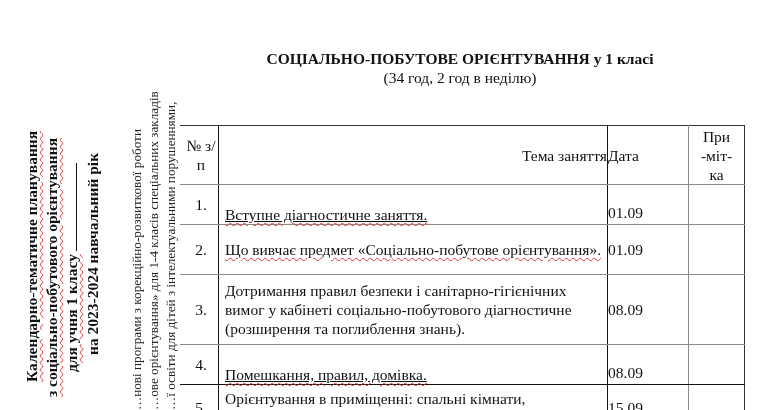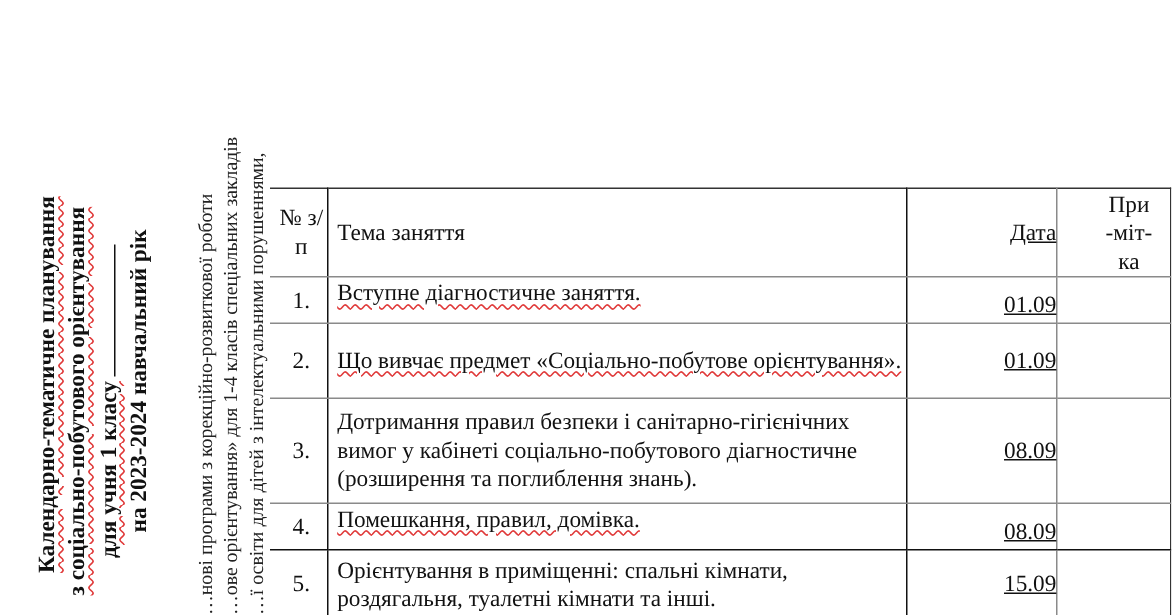--- a/index.html
+++ b/index.html
@@ -130,6 +130,7 @@
   </div>
 
   <div class="heading">
+    <div class="h1">СОЦІАЛЬНО-ПОБУТОВЕ ОРІЄНТУВАННЯ у 1 класі</div>
   </div>
 
   <table class="plan">

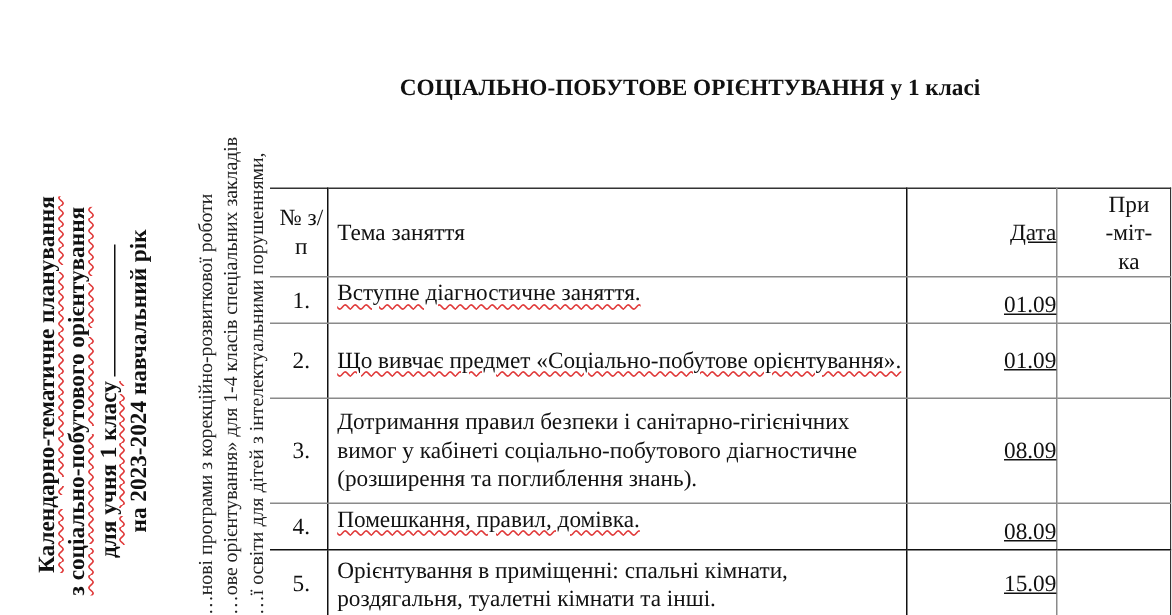--- a/index.html
+++ b/index.html
@@ -131,6 +131,7 @@
 
   <div class="heading">
     <div class="h1">СОЦІАЛЬНО-ПОБУТОВЕ ОРІЄНТУВАННЯ у 1 класі</div>
+    <div class="h3">(34 год, 2 год в неділю)</div>
   </div>
 
   <table class="plan">

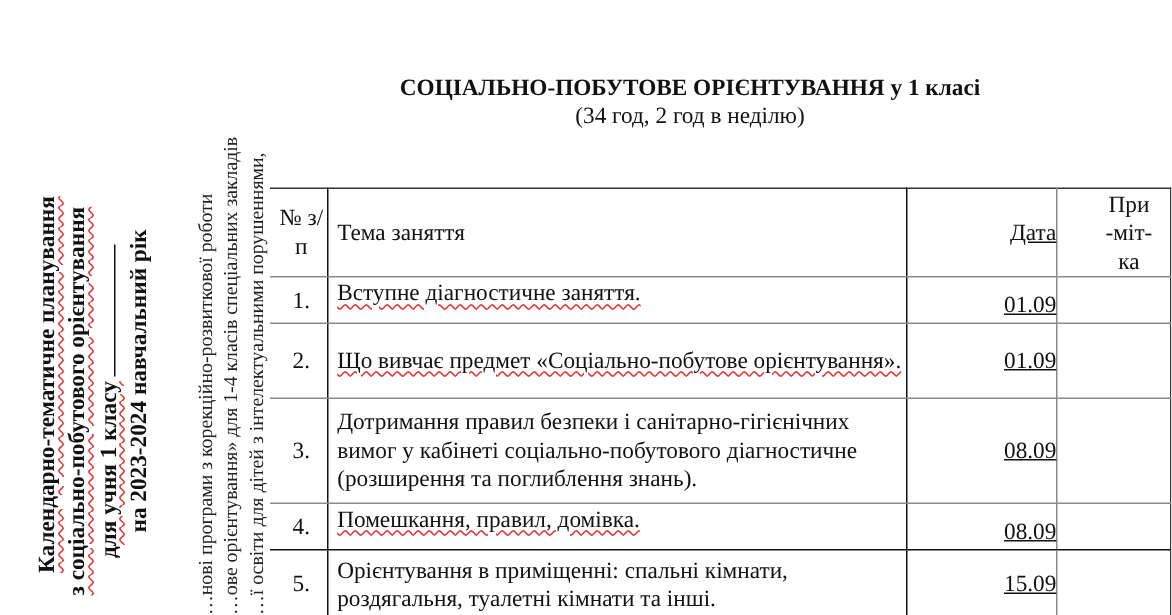--- a/index.html
+++ b/index.html
@@ -87,7 +87,7 @@
       vertical-align: middle;
       font-weight: normal;
     }
-    table.plan tr.first-row th { border-top: 1px solid #333; padding-left: 20px; }
+    table.plan tr.first-row th { border-top: 1px solid #333; }
     .c-num { width: 34px; padding-left: 4px !important; text-align: center; border-right: 1.5px solid #111; }
     .c-topic { width: 382px; padding-left: 6px !important; text-align: left; border-right: 1.5px solid #111; }
     .c-date { width: 80px; text-align: right; border-right: 1.5px solid #8a8a8a; text-decoration: underline; }

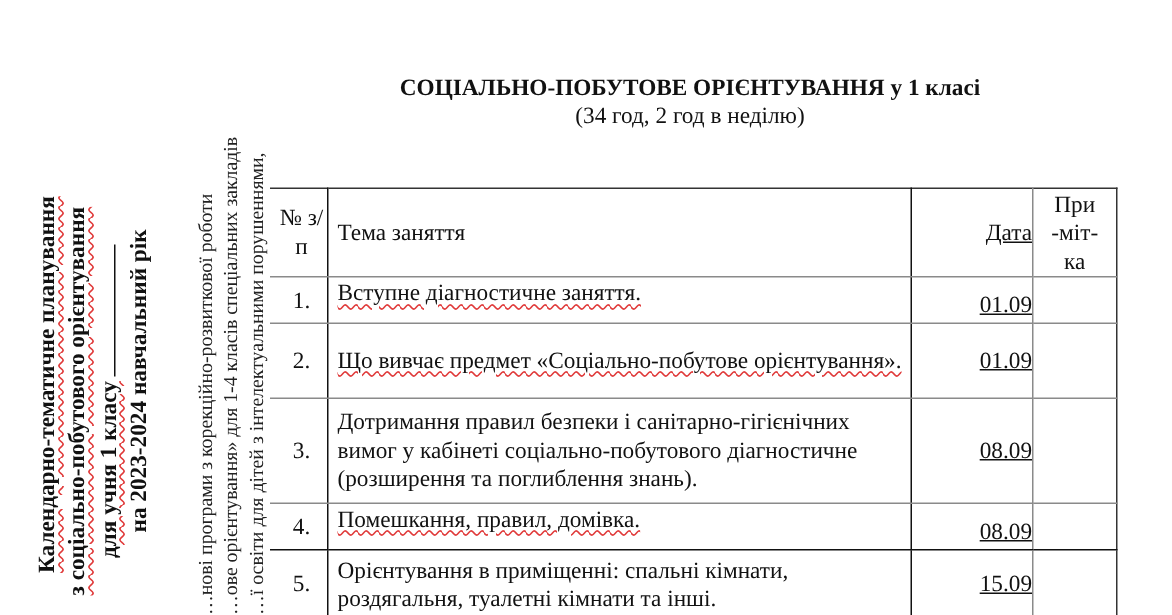--- a/index.html
+++ b/index.html
@@ -93,7 +93,7 @@
     .c-date { width: 80px; text-align: right; border-right: 1.5px solid #8a8a8a; text-decoration: underline; }
     .c-note { width: 55px; text-align: center; border-right: 1.5px solid #333; }
 
-    th.c-topic { text-align: left; }
+    th.c-topic { text-align: right; }
     th.c-date, th.c-note { vertical-align: top; padding-top: 2px; }
     th.c-num { vertical-align: middle; }
 

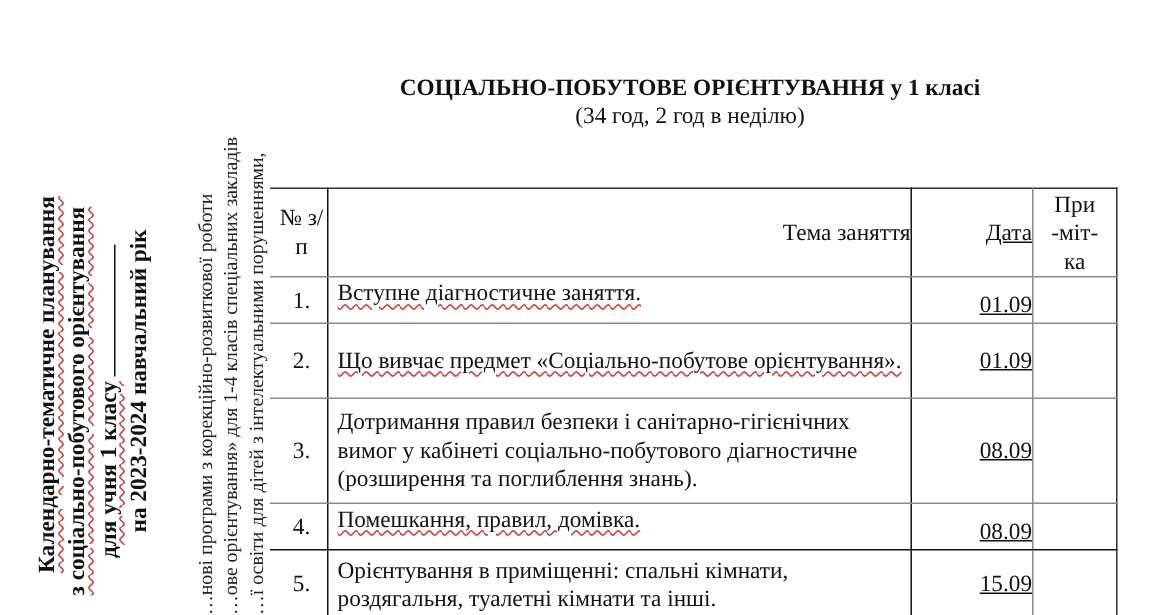--- a/index.html
+++ b/index.html
@@ -90,7 +90,7 @@
     table.plan tr.first-row th { border-top: 1px solid #333; }
     .c-num { width: 34px; padding-left: 4px !important; text-align: center; border-right: 1.5px solid #111; }
     .c-topic { width: 382px; padding-left: 6px !important; text-align: left; border-right: 1.5px solid #111; }
-    .c-date { width: 80px; text-align: right; border-right: 1.5px solid #8a8a8a; text-decoration: underline; }
+    .c-date { width: 80px; text-align: left; border-right: 1.5px solid #8a8a8a; }
     .c-note { width: 55px; text-align: center; border-right: 1.5px solid #333; }
 
     th.c-topic { text-align: right; }

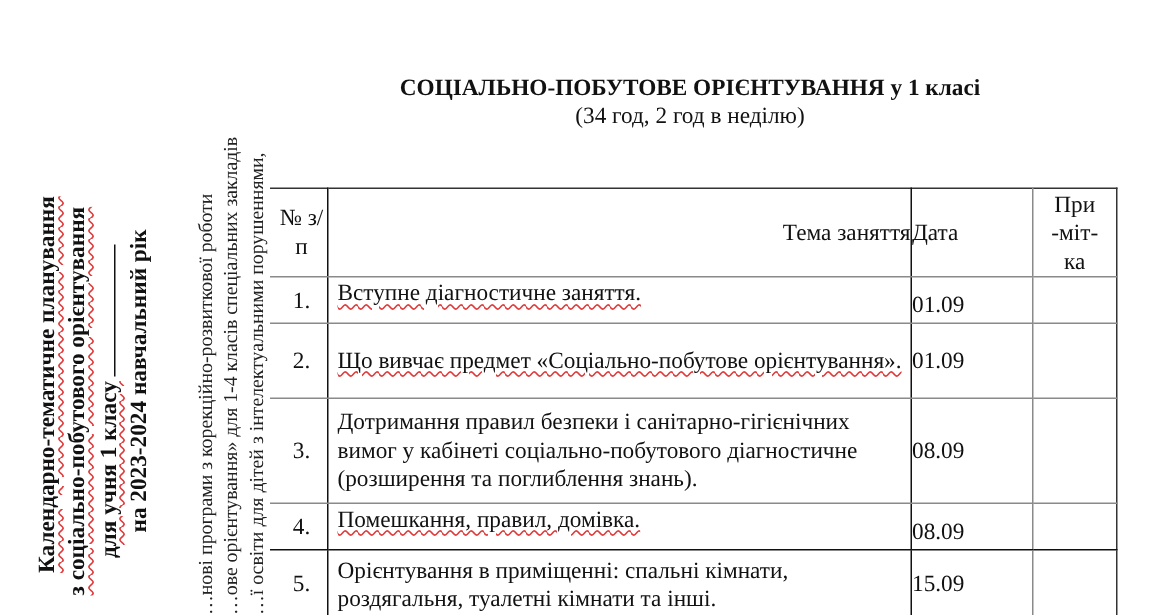--- a/index.html
+++ b/index.html
@@ -105,7 +105,7 @@
     tr.r5 { height: 46px; }
 
     tr.r4 td { border-bottom: 1.5px solid #111; }
-    tr.r1 td.c-topic, tr.r4 td.c-topic { vertical-align: top; padding-top: 1px; }
+    tr.r1 td.c-topic, tr.r4 td.c-topic { vertical-align: top; padding-top: 20px; text-decoration: underline; }
     tr.r1 td.c-date, tr.r4 td.c-date { vertical-align: bottom; padding-bottom: 2px; }
     tr.r5 td { border-bottom: none; }
   </style>

